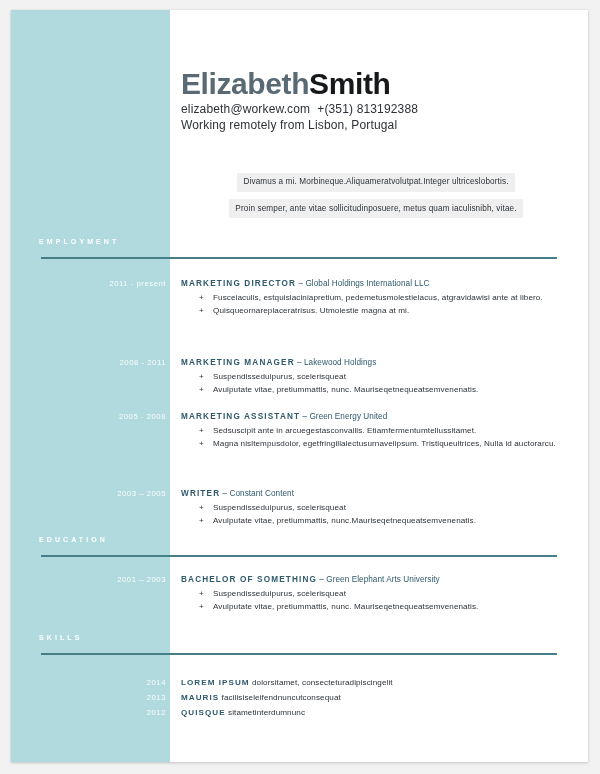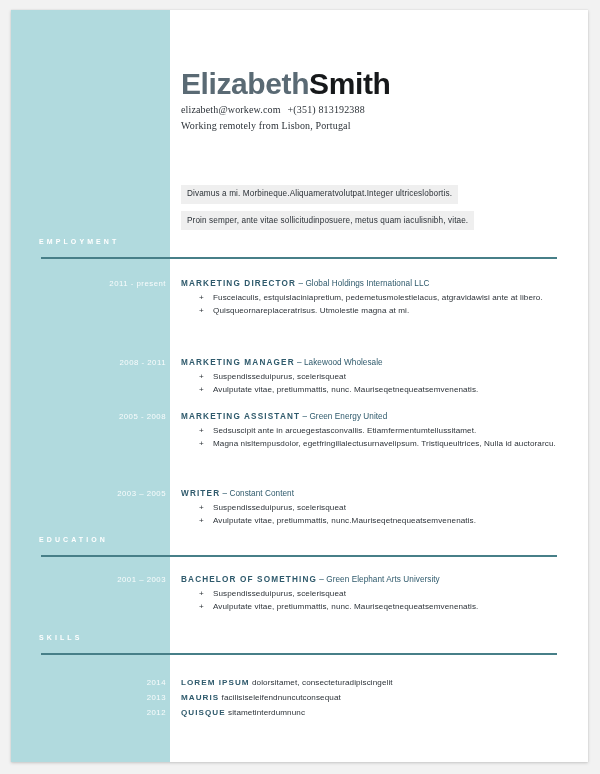--- a/index.html
+++ b/index.html
@@ -66,11 +66,10 @@
     letter-spacing: -0.2px;
   }
   .contact-line {
-    font-size: 10px;
+    font-size: 12px;
     line-height: 13px;
     color: #2c3238;
     letter-spacing: 0.15px;
-    font-family: Liberation Serif, serif;
   }
   .contact-line.second {
     margin-top: 3px;

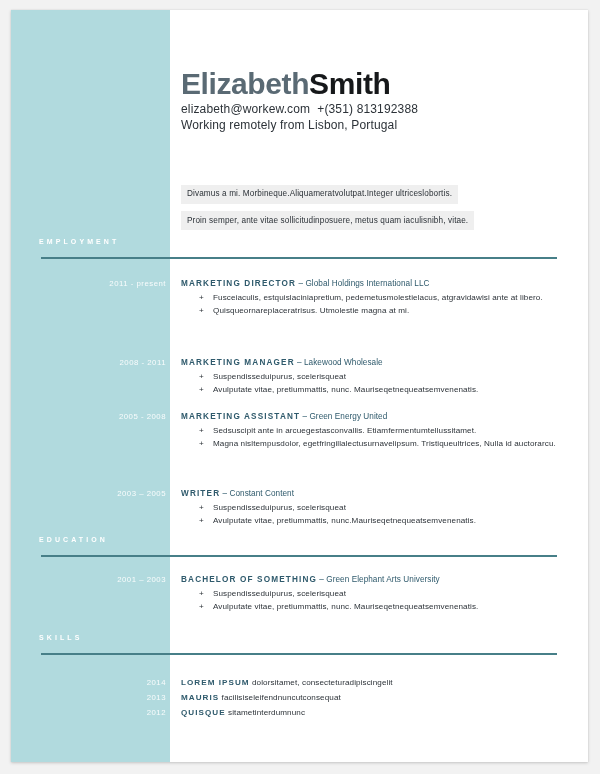--- a/index.html
+++ b/index.html
@@ -83,8 +83,9 @@
   .summary {
     position: absolute;
     left: 170px;
-    top: 172px;
+    top: 160px;
     width: 390px;
+    text-align: center;
   }
   .summary-line {
     background: #efefef;

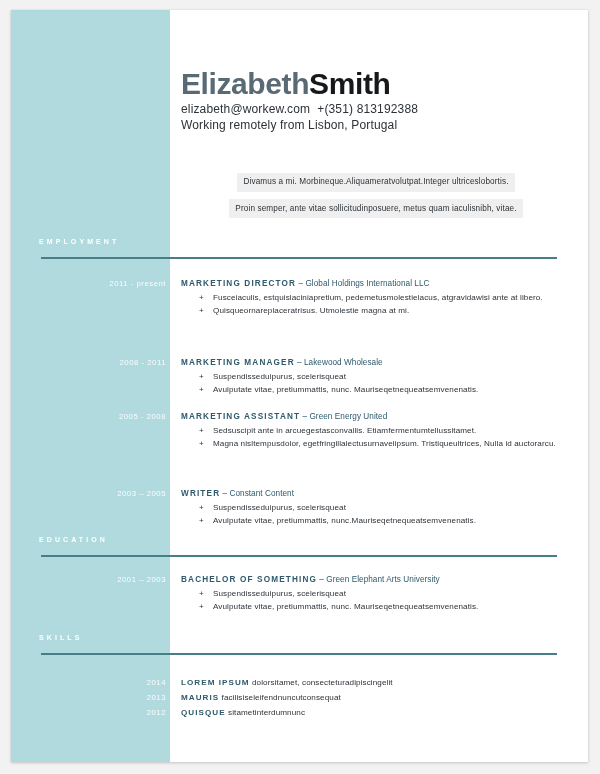--- a/index.html
+++ b/index.html
@@ -248,7 +248,7 @@
     <div class="entry-date">2008 - 2011</div>
     <div class="entry-body">
       <div class="entry-heading">
-        <span class="entry-role">MARKETING MANAGER</span><span class="entry-org"> – </span><span class="entry-org">Lakewood Wholesale</span>
+        <span class="entry-role">MARKETING MANAGER</span><span class="entry-org"> – </span><span class="entry-org">Lakewood Holdings</span>
       </div>
       <ul class="bullets">
         <li class="bullet"><span class="plus">+</span><span>Suspendisseduipurus, scelerisqueat</span></li>

